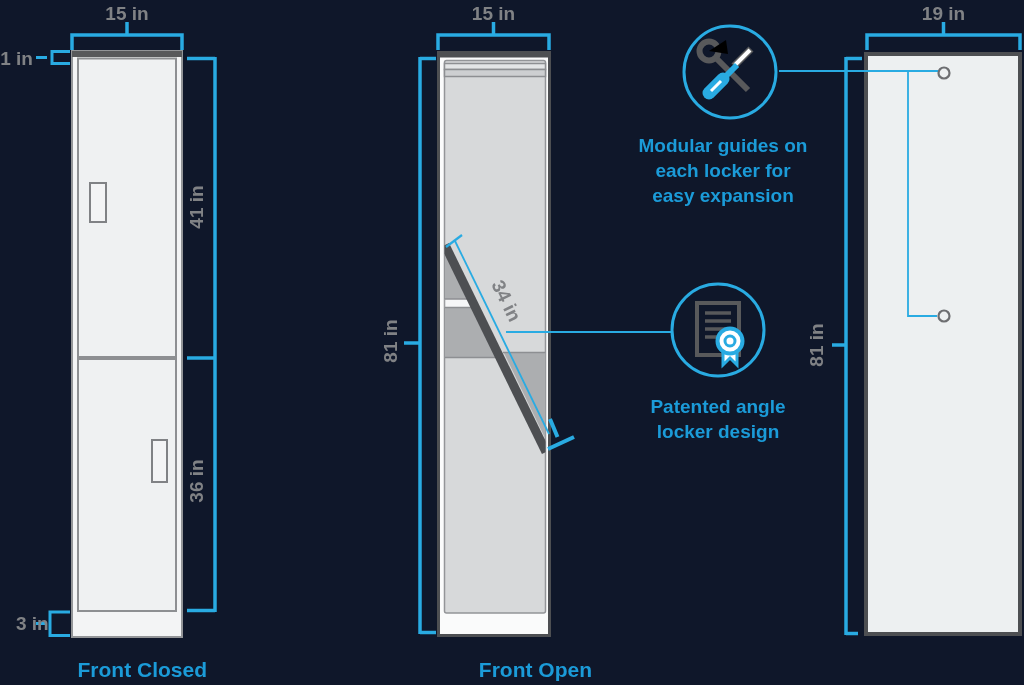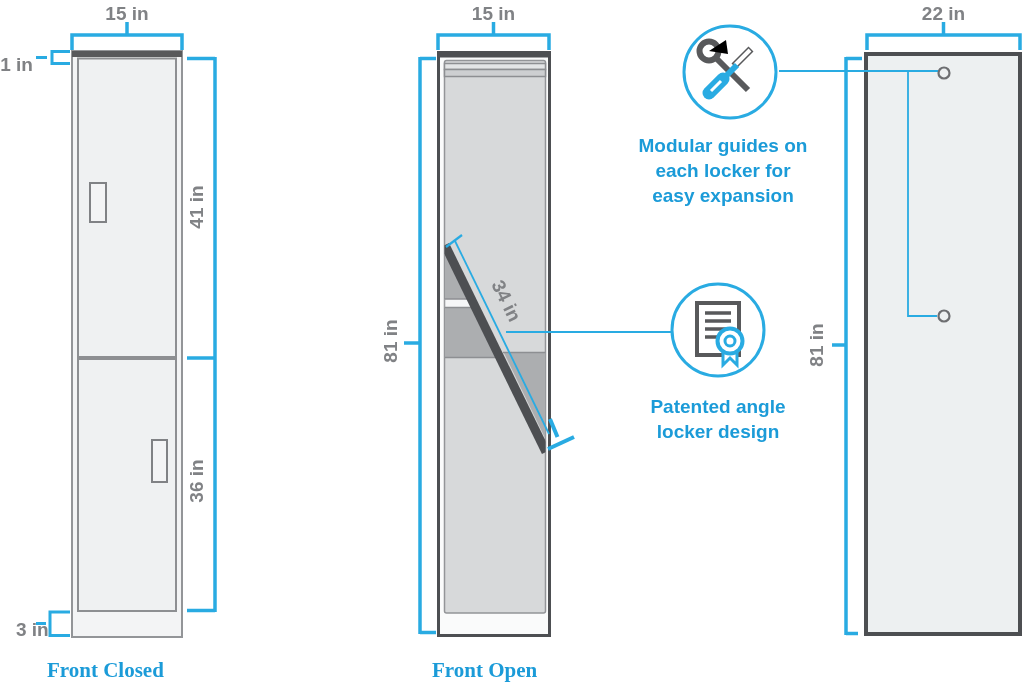--- a/index.html
+++ b/index.html
@@ -4,7 +4,7 @@
 <style>
   html,body{margin:0;padding:0;background:#000;}
   .canvas{
-    position:relative;width:1024px;height:685px;background:#ffffff;overflow:hidden;
+    position:relative;width:1024px;height:685px;background:#0f172a;overflow:hidden;
     font-family:"Liberation Sans",sans-serif;
   }
   .canvas svg{position:absolute;left:0;top:0;}

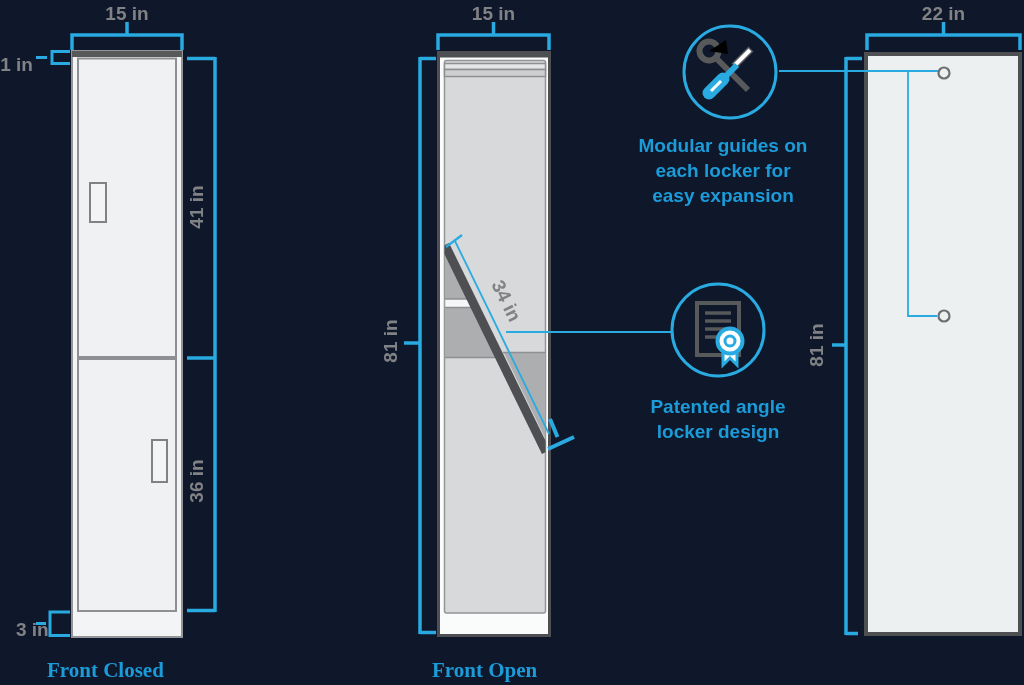--- a/index.html
+++ b/index.html
@@ -139,7 +139,7 @@
   <div class="lbl dim vlabel" style="left:359px;top:330px;">81 in</div>
   <div class="lbl dim diag" style="left:474px;top:290px;">34 in</div>
 
-  <div class="lbl dim" style="left:867px;top:3px;width:153px;">22 in</div>
+  <div class="lbl dim" style="left:867px;top:3px;width:153px;">19 in</div>
   <div class="lbl dim vlabel" style="left:785px;top:334px;">81 in</div>
 
   <div class="lbl viewlabel" style="left:47px;top:658px;width:160px;">Front Closed</div>

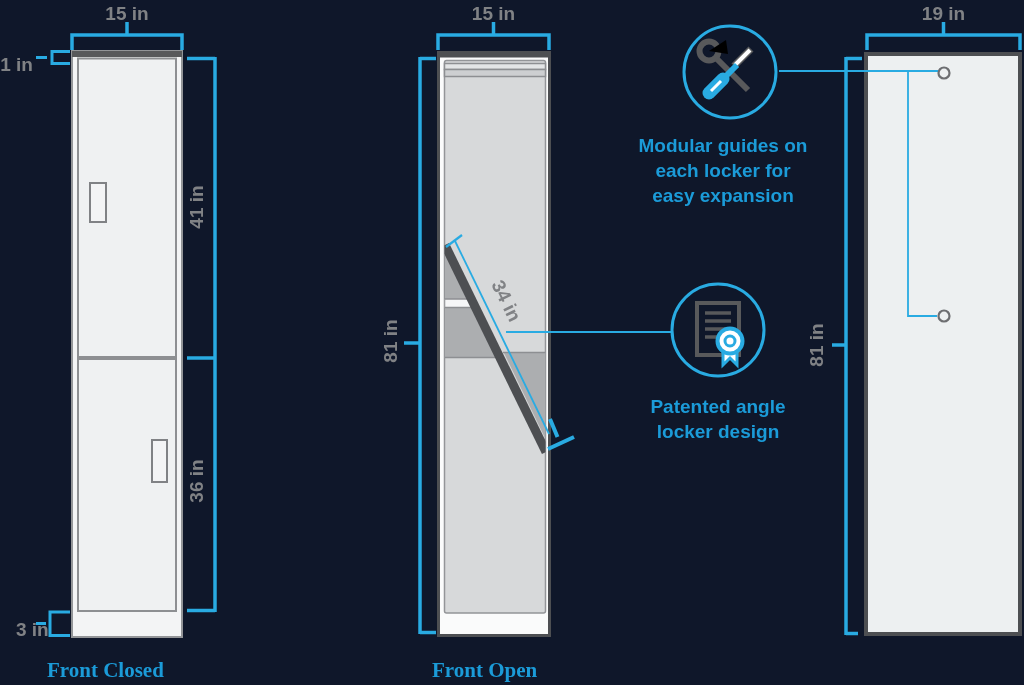--- a/index.html
+++ b/index.html
@@ -10,7 +10,7 @@
   .canvas svg{position:absolute;left:0;top:0;}
   .lbl{position:absolute;font-weight:bold;white-space:nowrap;}
   .dim{color:#808285;font-size:19px;text-align:center;}
-  .dim.right{text-align:center;margin-top:6px;}
+  .dim.right{text-align:center;}
   .vlabel{width:64px;height:22px;line-height:22px;transform:rotate(-90deg);}
   .diag{width:64px;height:22px;line-height:22px;transform:rotate(64deg);}
   .viewlabel{color:#1B9BD8;font-size:21px;text-align:left;font-family:Liberation Serif, serif;}

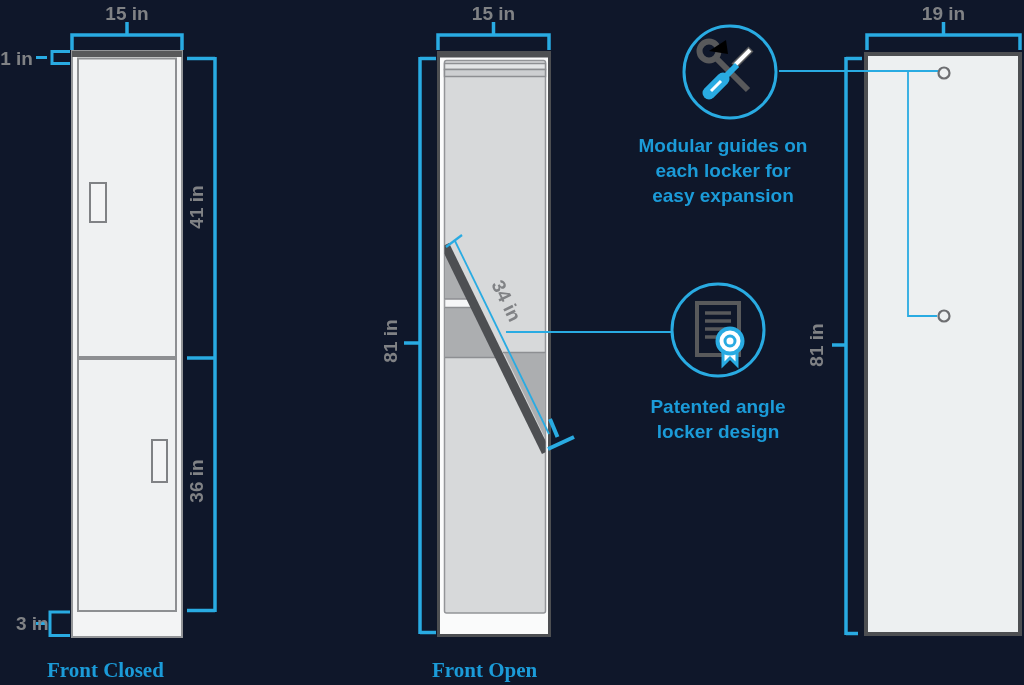--- a/index.html
+++ b/index.html
@@ -13,7 +13,7 @@
   .dim.right{text-align:center;}
   .vlabel{width:64px;height:22px;line-height:22px;transform:rotate(-90deg);}
   .diag{width:64px;height:22px;line-height:22px;transform:rotate(64deg);}
-  .viewlabel{color:#1B9BD8;font-size:21px;text-align:left;font-family:Liberation Serif, serif;}
+  .viewlabel{color:#1B9BD8;font-size:21px;text-align:right;}
   .callout-text{color:#1B9BD8;font-size:19px;line-height:25px;text-align:center;}
   .callout-text span{display:block;}
 </style>

